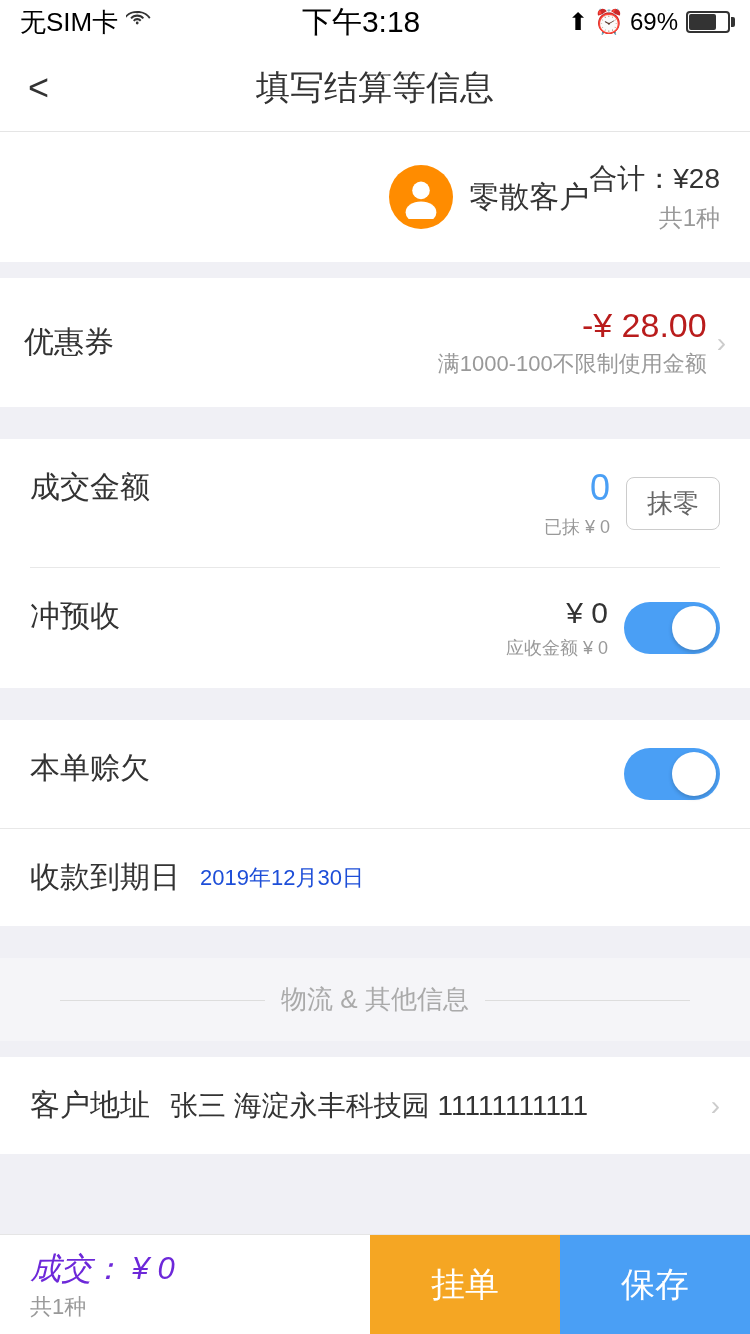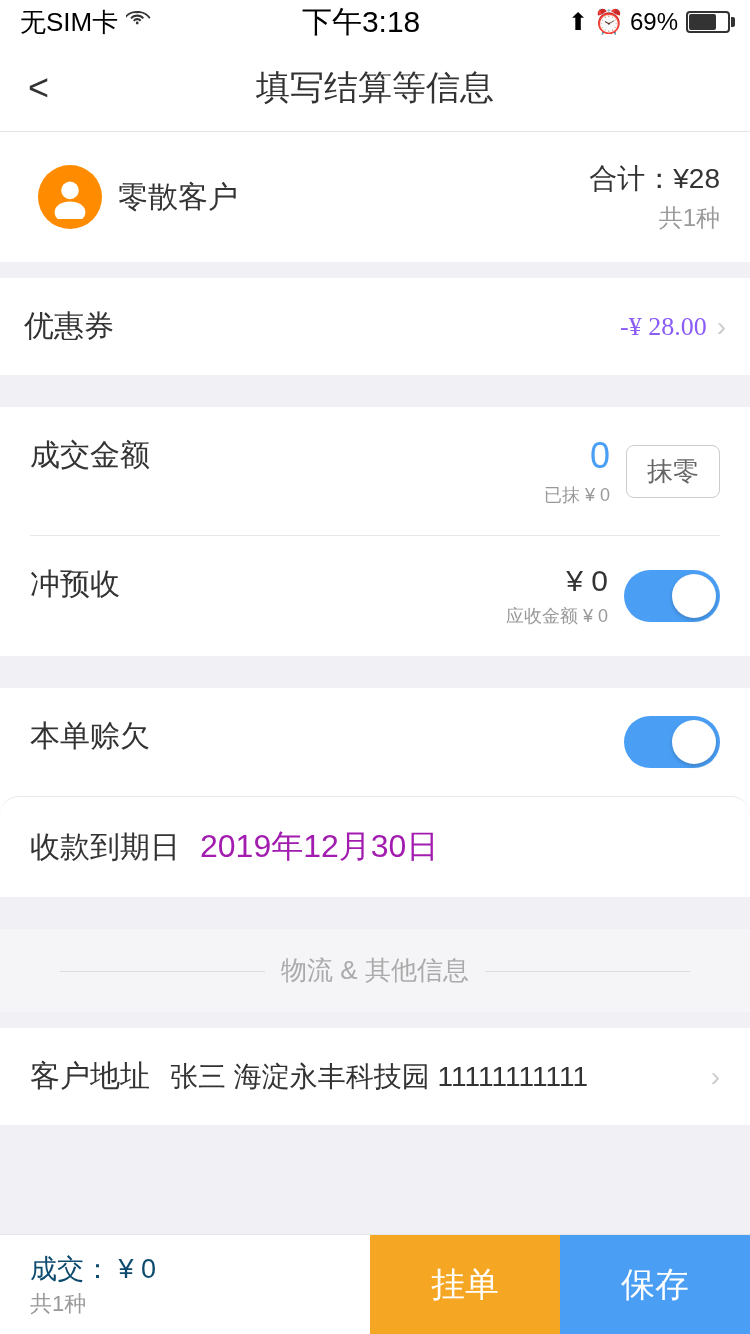--- a/index.html
+++ b/index.html
@@ -109,10 +109,9 @@
     .customer-row {
       display: flex;
       align-items: center;
-      justify-content: space-between;
+      justify-content: flex-end;
       padding: 28px 30px;
       background: #fff;
-      margin-left: 8px;
     }
     .customer-left {
       display: flex;

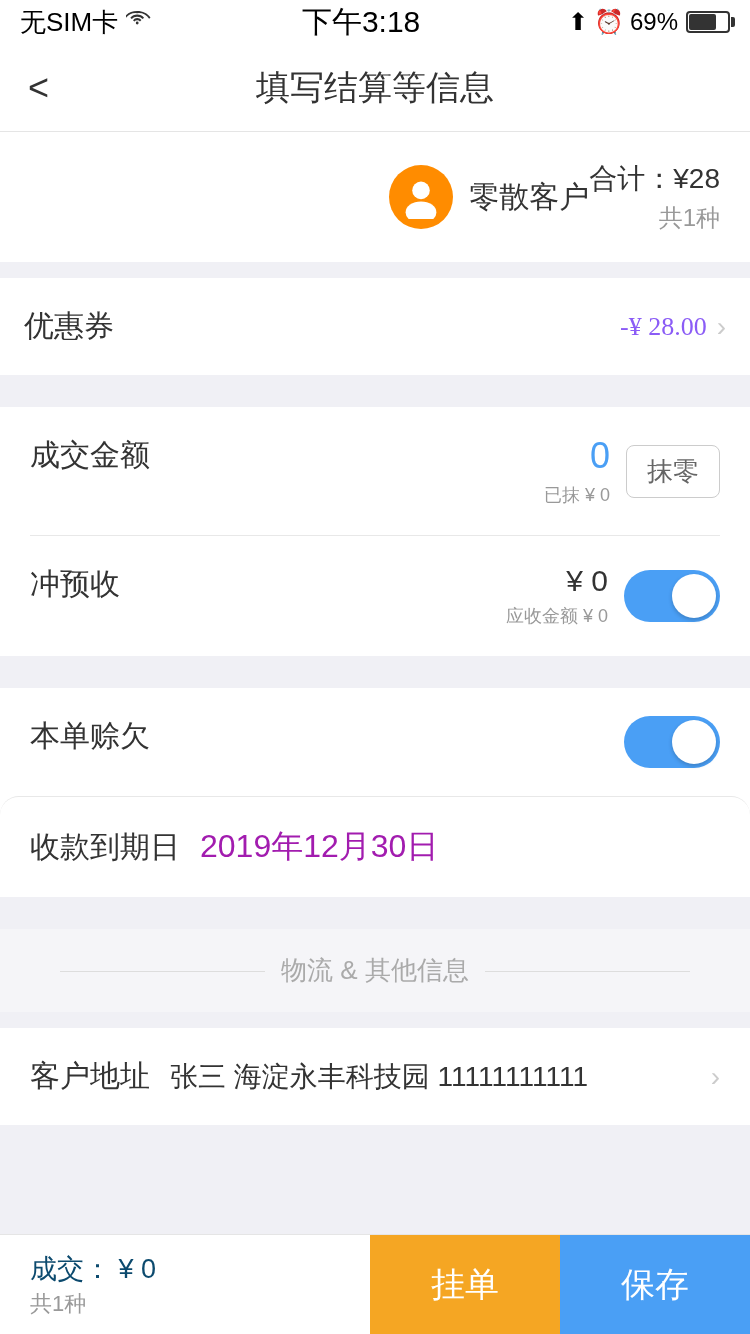--- a/index.html
+++ b/index.html
@@ -176,10 +176,9 @@
       gap: 10px;
     }
     .coupon-amount {
-      color: #8b5cf6;
-      font-size: 26px;
+      color: #b91c1c;
+      font-size: 34px;
       font-weight: 500;
-      font-family: Liberation Serif, serif;
     }
     .coupon-desc {
       font-size: 22px;

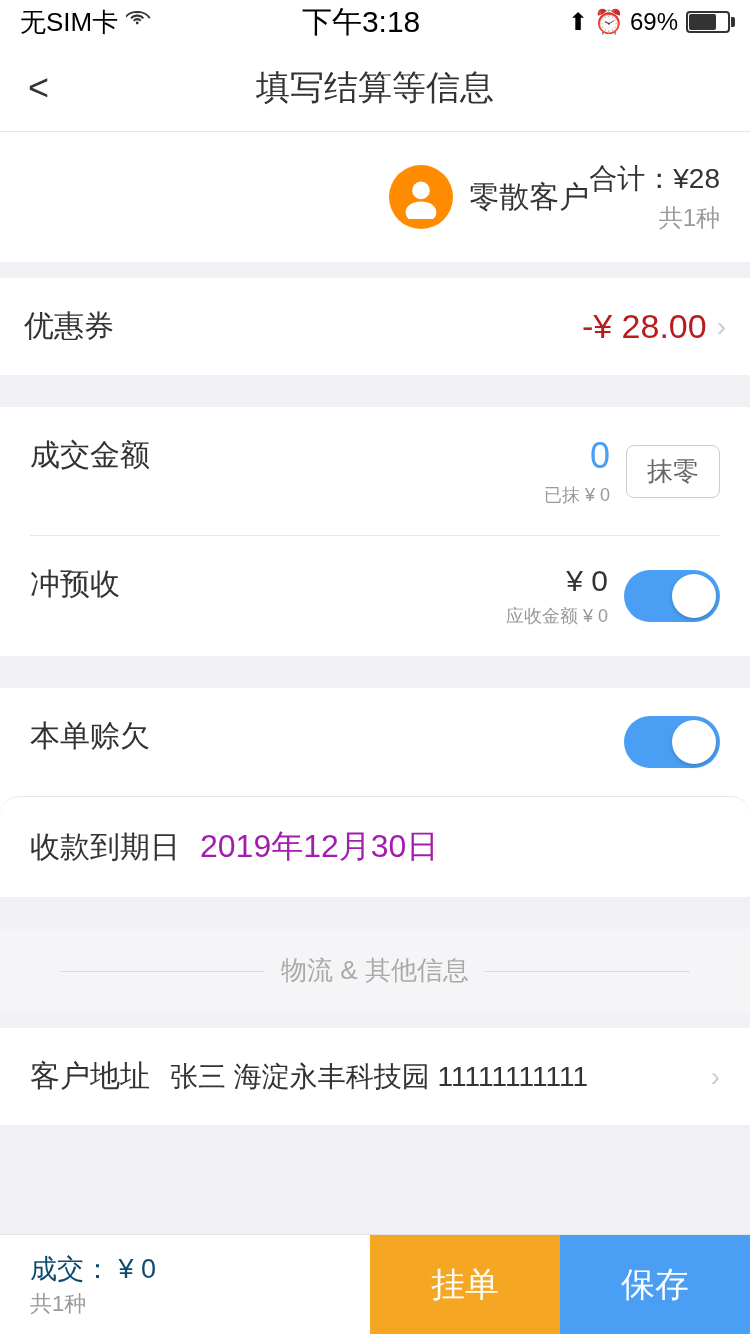--- a/index.html
+++ b/index.html
@@ -449,6 +449,7 @@
       <div class="coupon-right">
         <div>
           <div class="coupon-amount">-¥ 28.00</div>
+          <div class="coupon-desc">满1000-100不限制使用金额</div>
         </div>
         <span class="chevron">›</span>
       </div>

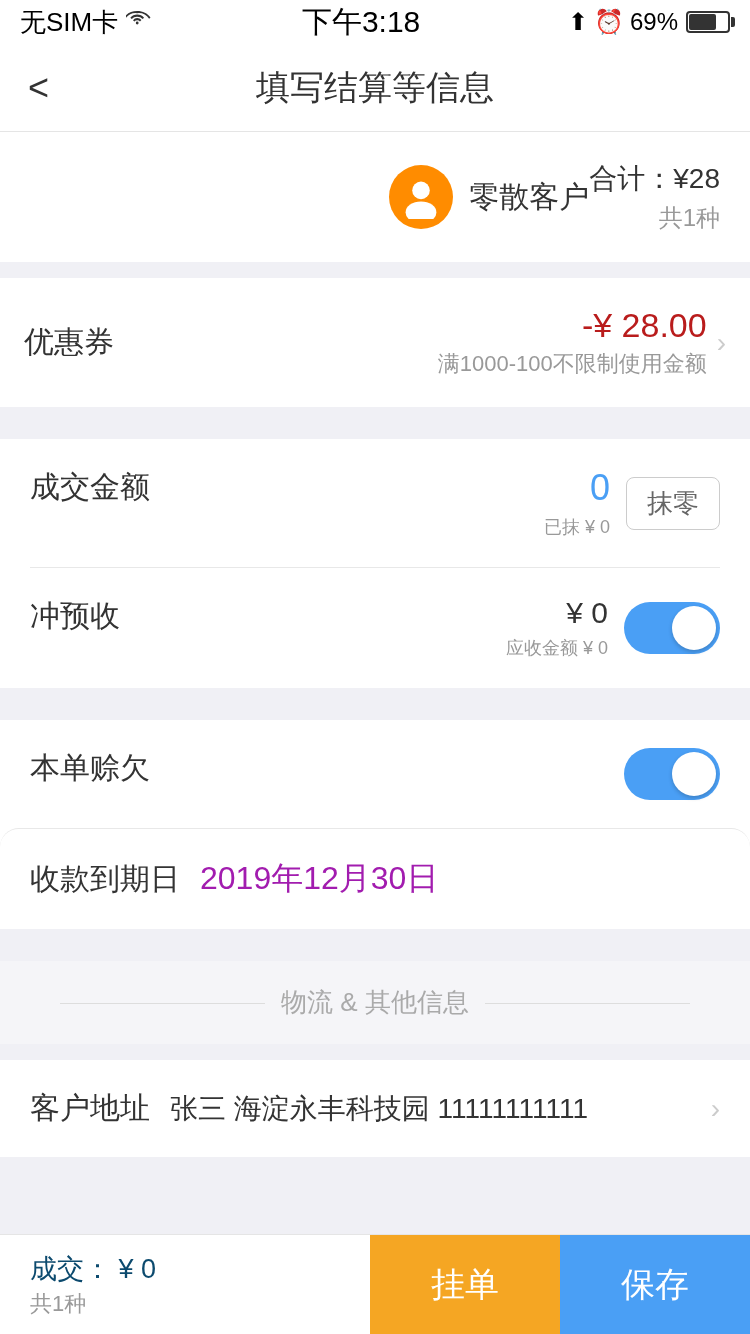--- a/index.html
+++ b/index.html
@@ -280,7 +280,6 @@
       padding: 28px 30px;
       background: #fff;
       border-top: 1px solid #e8e8e8;
-      border-radius: 19px;
     }
     .date-label {
       font-size: 30px;

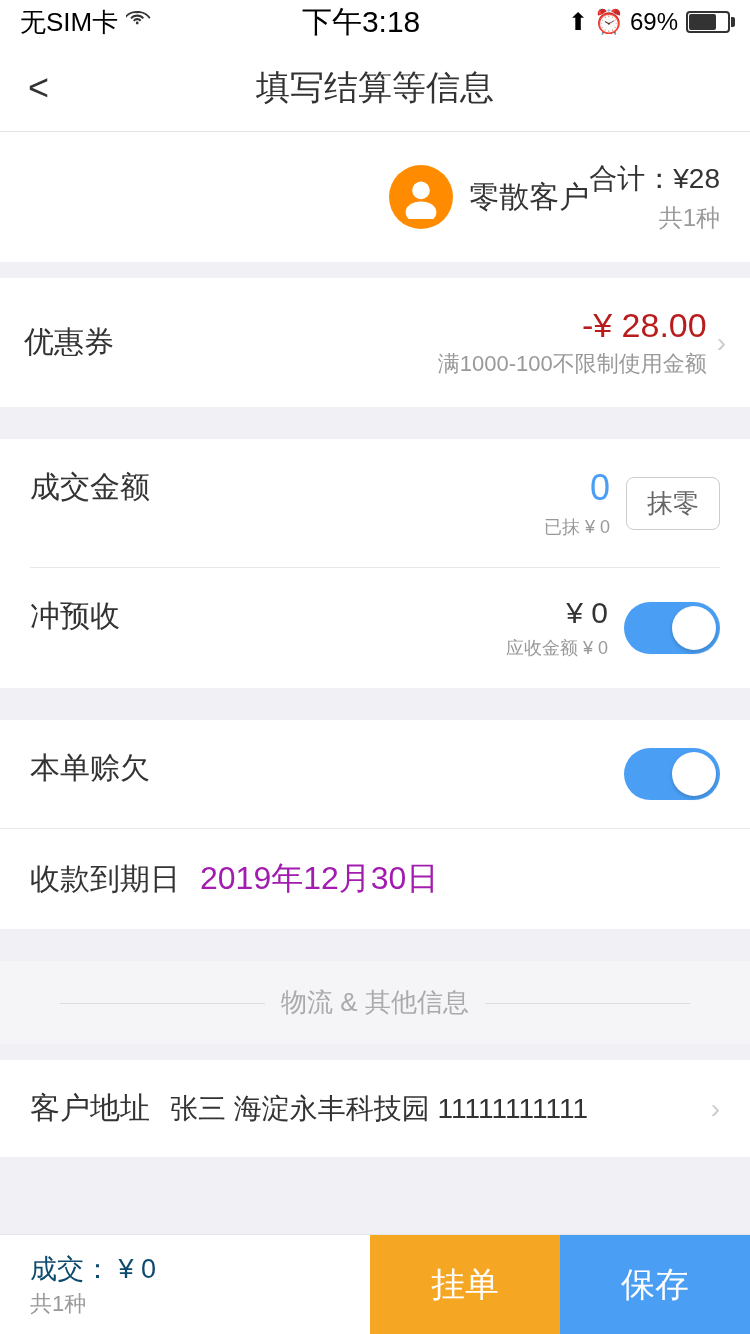--- a/index.html
+++ b/index.html
@@ -287,8 +287,8 @@
       margin-right: 20px;
     }
     .date-value {
-      font-size: 32px;
-      color: #a21caf;
+      font-size: 22px;
+      color: #1d4ed8;
     }
 
     

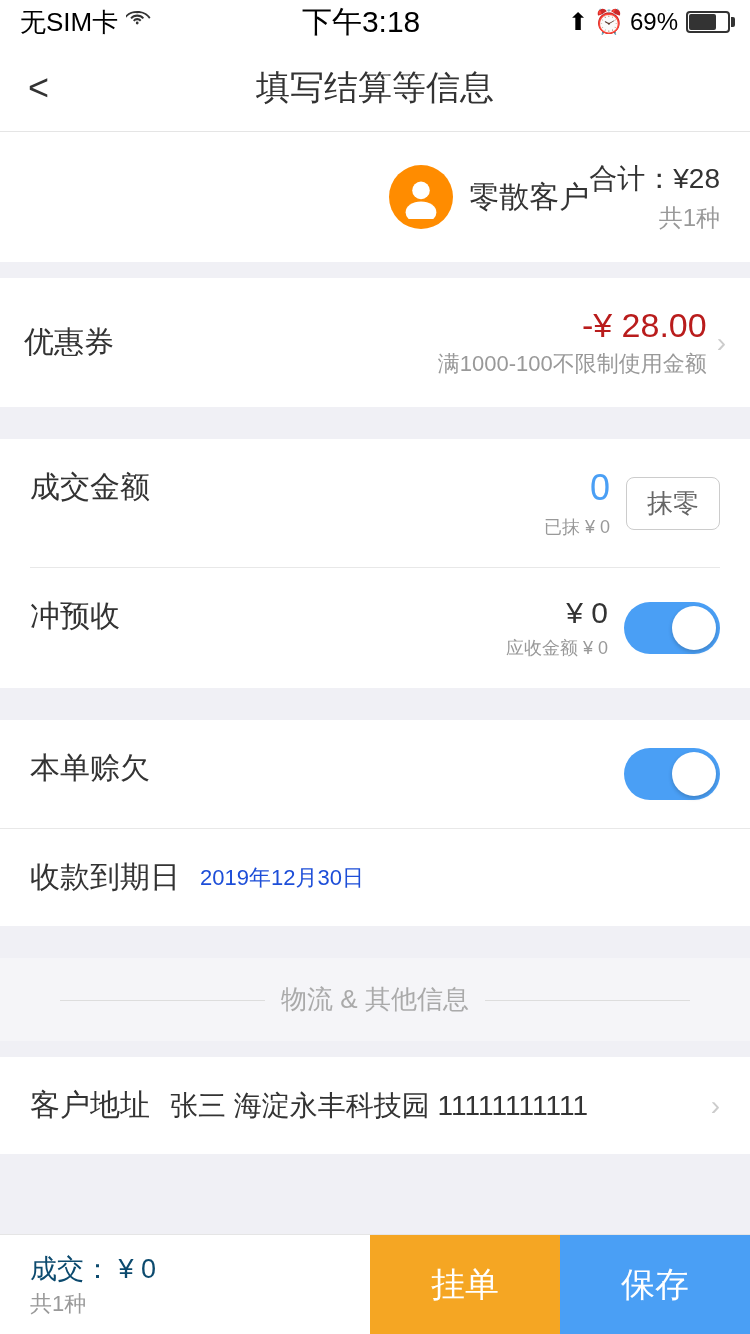--- a/index.html
+++ b/index.html
@@ -361,8 +361,9 @@
       padding: 0 30px;
     }
     .bottom-deal {
-      font-size: 27px;
-      color: #0c4a6e;
+      font-size: 31px;
+      color: #6d28d9;
+      font-style: italic;
     }
     .bottom-count {
       font-size: 22px;

